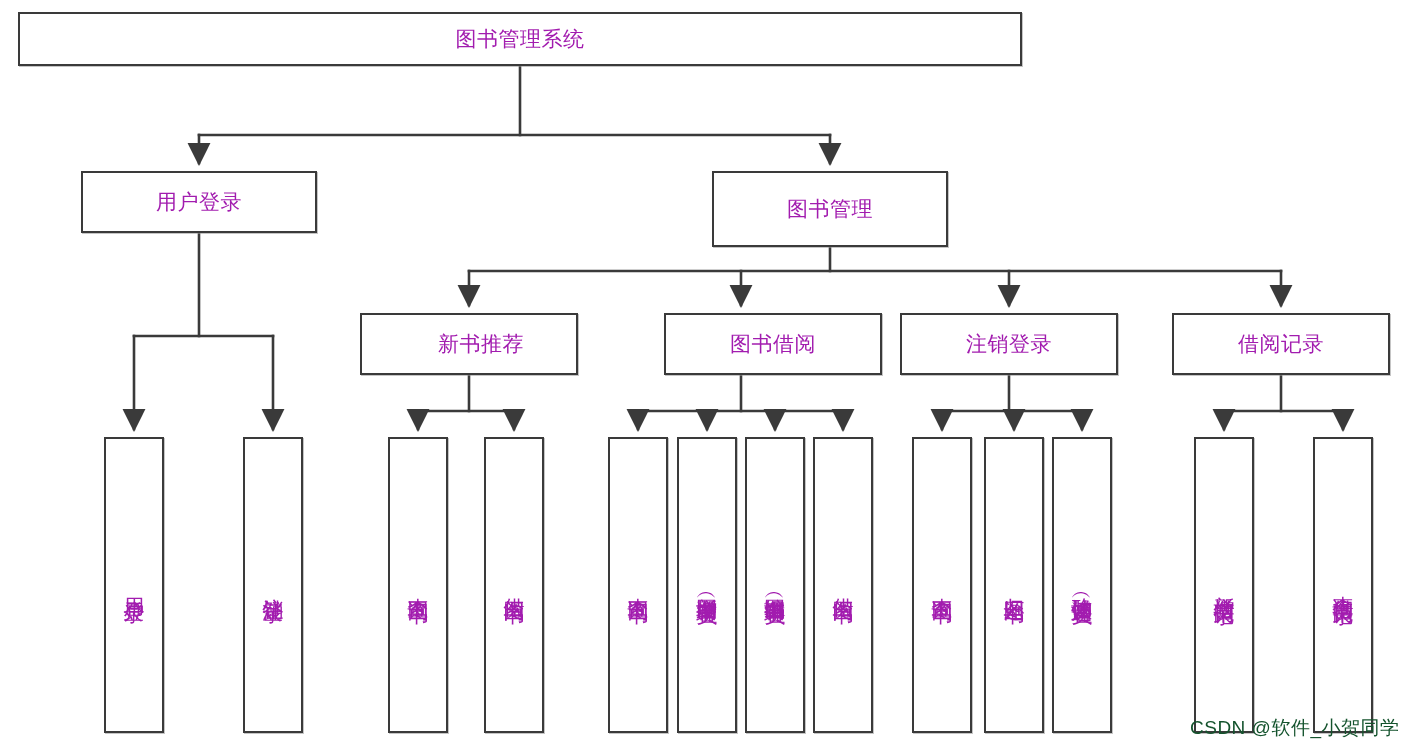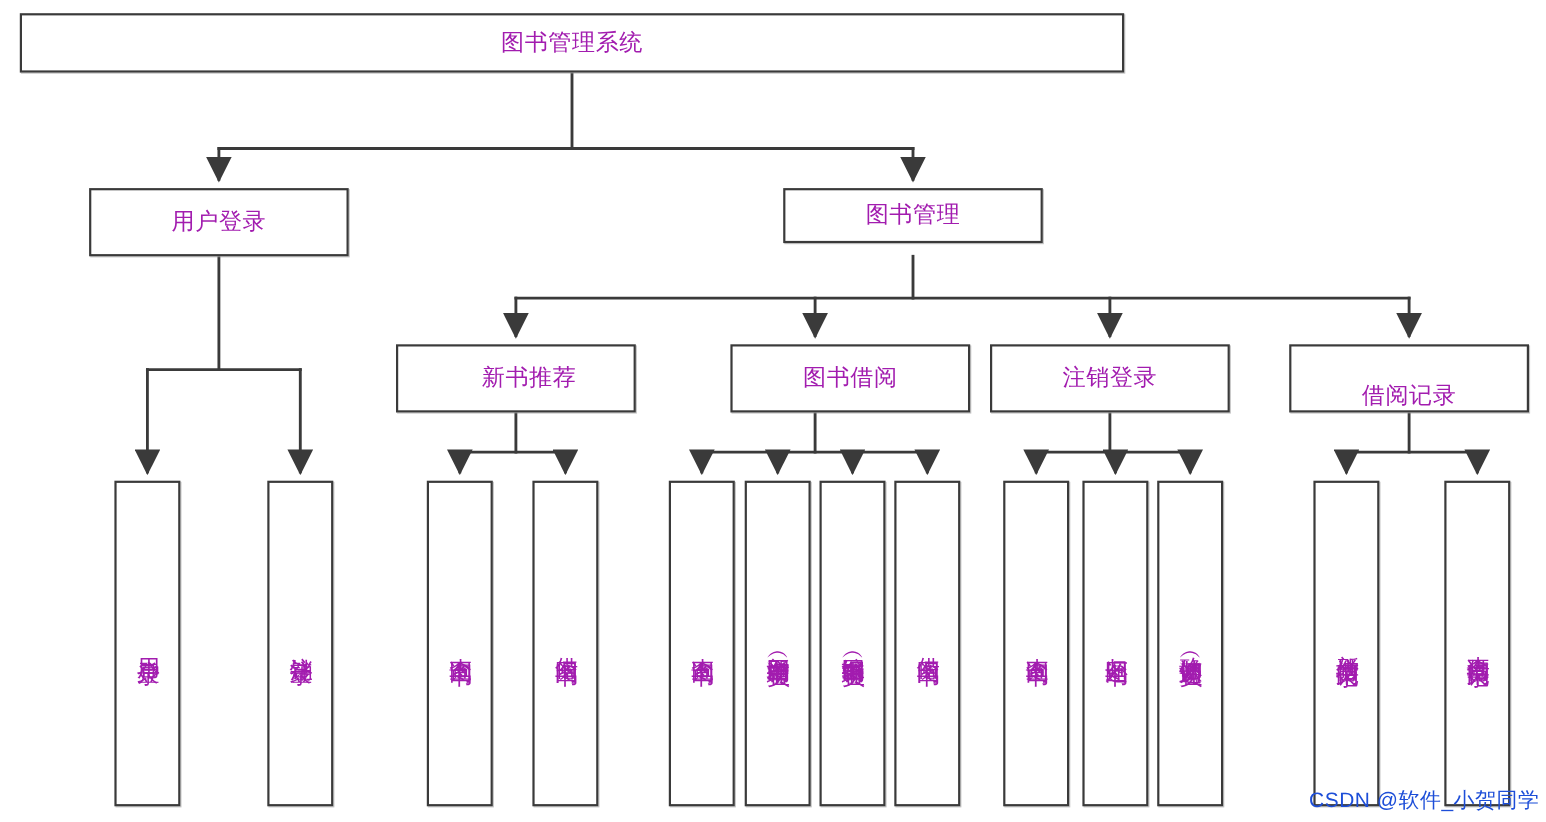--- a/index.html
+++ b/index.html
@@ -138,7 +138,7 @@
   <div class="node" style="left: 81px; top: 171px; width: 236px; height: 62px; border-color: rgb(58, 58, 58); background: rgb(255, 255, 255); color: rgb(26, 26, 26);">
     <span class="label">用户登录</span>
   </div>
-  <div class="node" style="left: 712px; top: 171px; width: 236px; height: 50px; border-color: rgb(58, 58, 58); background: rgb(255, 255, 255); color: rgb(26, 26, 26);">
+  <div class="node" style="left: 712px; top: 171px; width: 236px; height: 76px; border-color: rgb(58, 58, 58); background: rgb(255, 255, 255); color: rgb(26, 26, 26);">
     <span class="label">图书管理</span>
   </div>
 

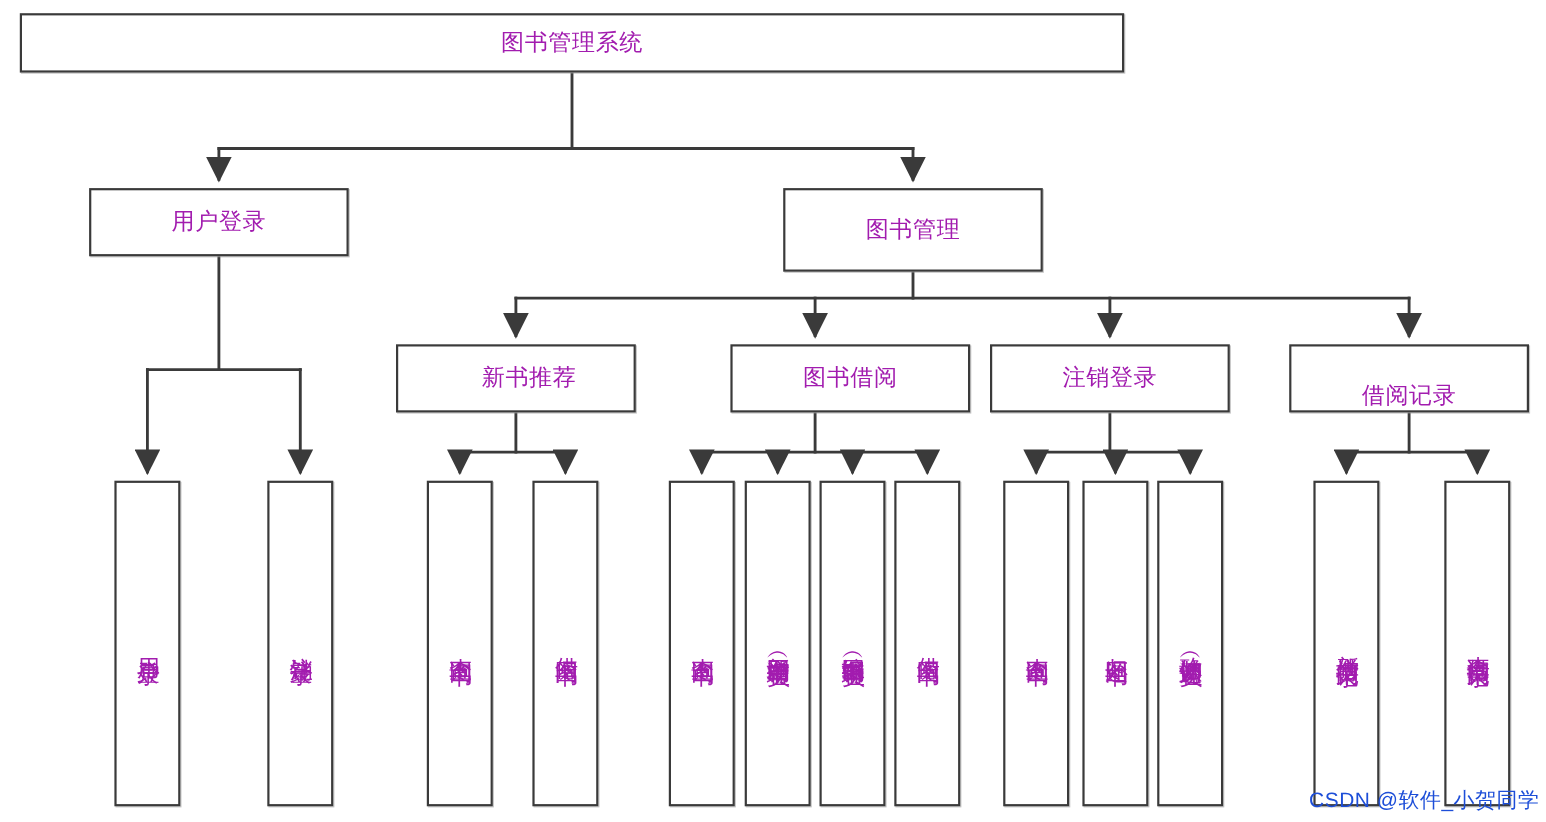--- a/index.html
+++ b/index.html
@@ -151,7 +151,7 @@
   <div class="node" style="left: 900px; top: 313px; width: 218px; height: 62px; border-color: rgb(58, 58, 58); background: rgb(255, 255, 255); color: rgb(26, 26, 26);">
     <span class="label">注销登录</span>
   </div>
-  <div class="node" style="left: 1172px; top: 313px; width: 218px; height: 62px; border-color: rgb(58, 58, 58); background: rgb(255, 255, 255); color: rgb(26, 26, 26); align-items: flex-end;">
+  <div class="node" style="left: 1172px; top: 313px; width: 218px; height: 62px; border-color: rgb(58, 58, 58); background: rgb(255, 255, 255); color: rgb(26, 26, 26);">
     <span class="label">借阅记录</span>
   </div>
 

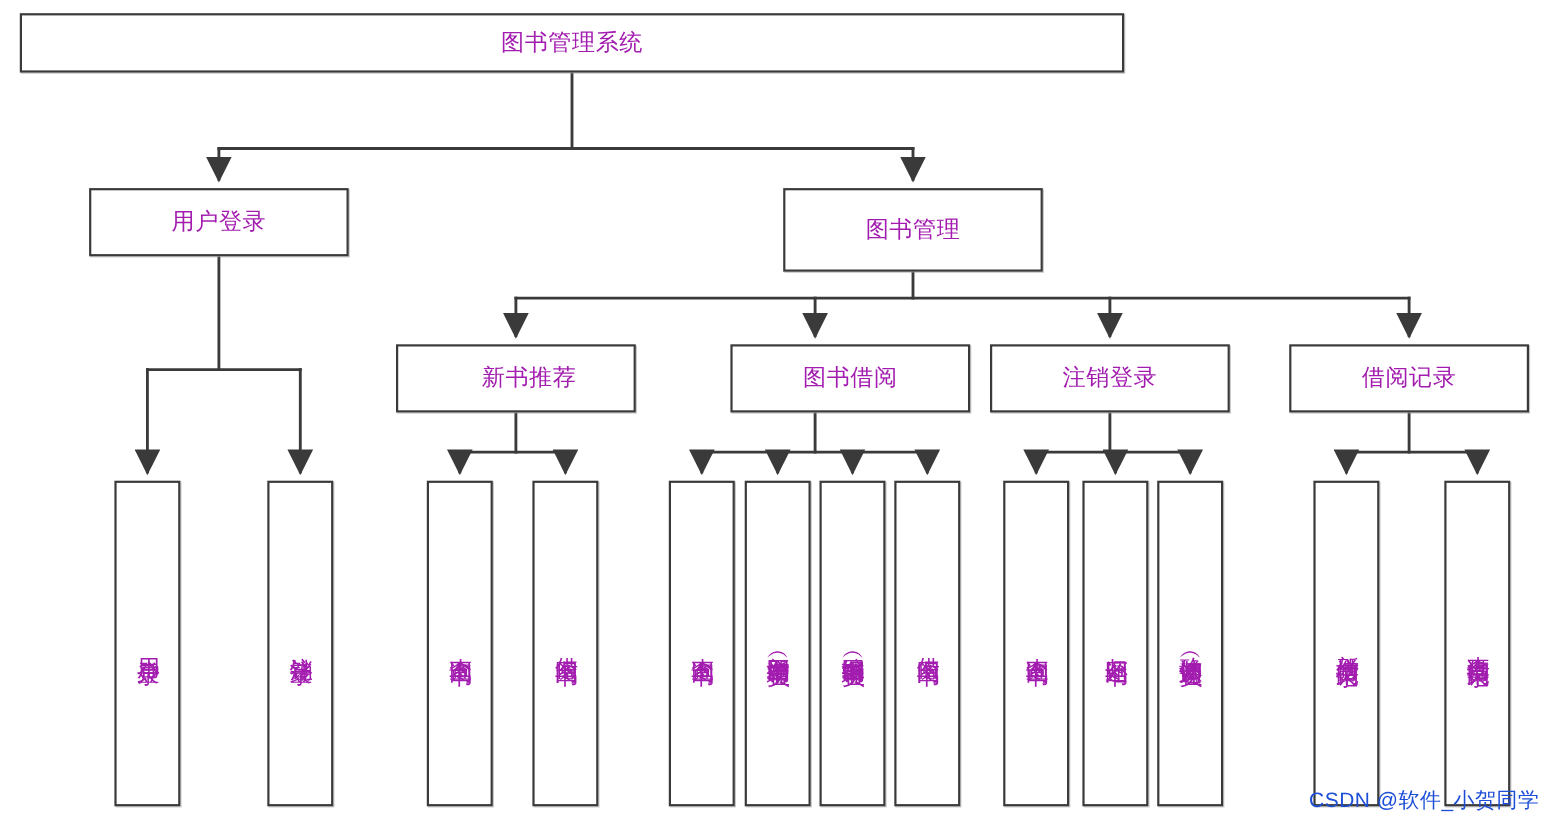--- a/index.html
+++ b/index.html
@@ -195,7 +195,7 @@
     <span class="label">查询借阅记录</span>
   </div>
 
-  <div id="watermark" style="color: #1d4ed8;">CSDN @软件_小贺同学</div>
+  <div id="watermark" style="color: #14532d;">CSDN @软件_小贺同学</div>
 </div>
 
 </body></html>

